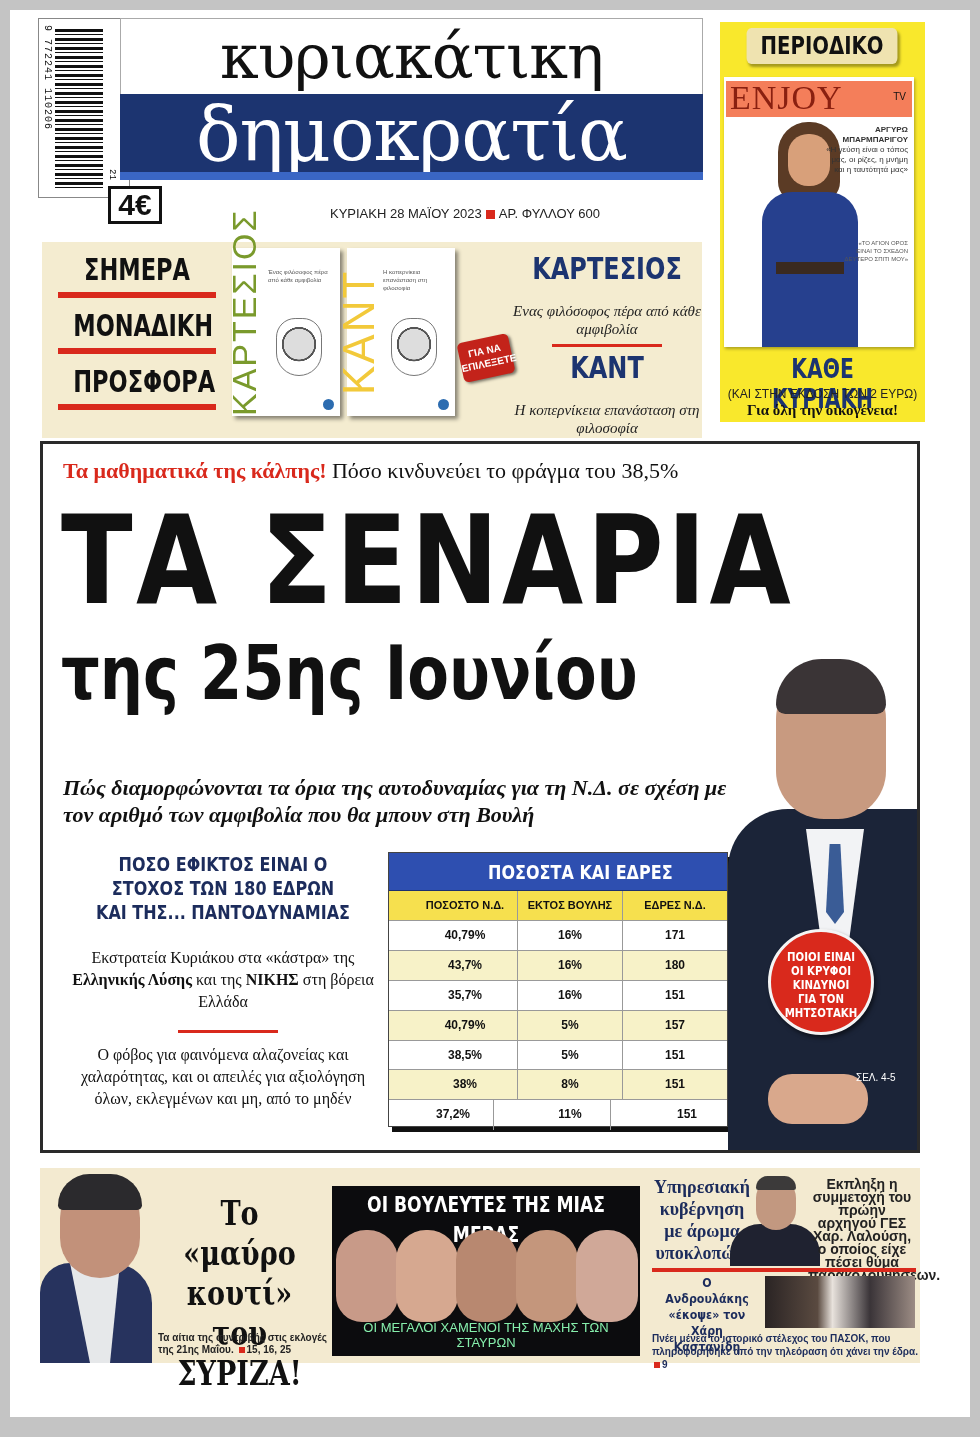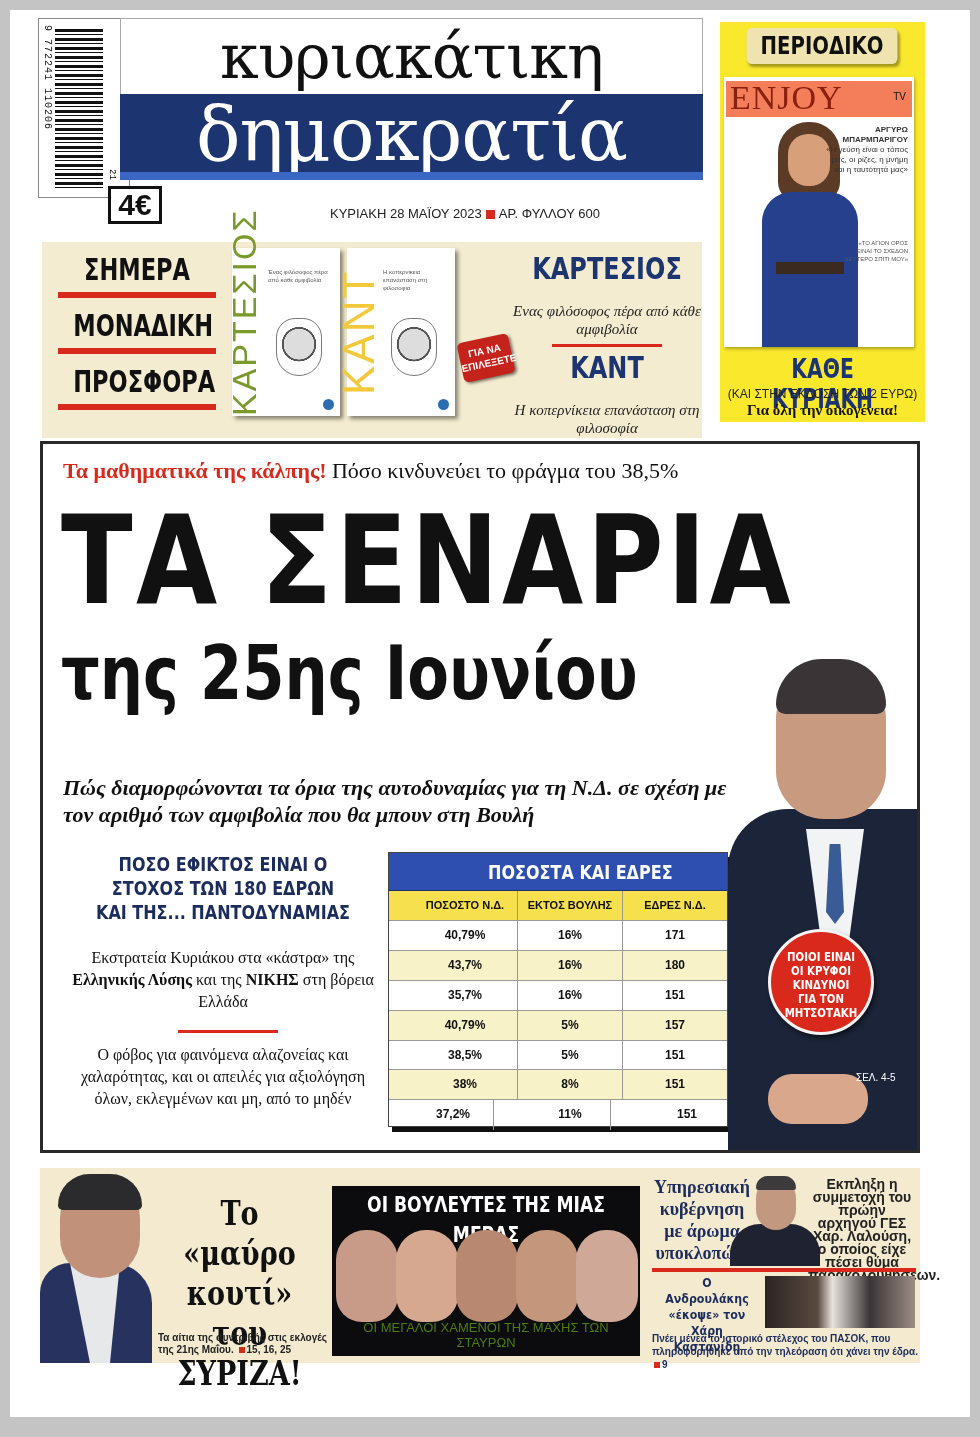--- a/index.html
+++ b/index.html
@@ -124,7 +124,7 @@
   .mps .title { position: absolute; left: 0; top: 4px; width: 308px; text-align: center; color: #fff; font-family: "DejaVu Sans", sans-serif; font-weight: bold;
     font-size: 22px; line-height: 30px; transform: scaleX(0.78); }
   .mps .face { position: absolute; top: 44px; width: 62px; height: 92px; border-radius: 30px 30px 26px 26px; }
-  .mps .cap { position: absolute; left: 0; bottom: 6px; width: 308px; text-align: center; color: #4d7c0f; font-size: 13px; }
+  .mps .cap { position: absolute; left: 0; bottom: 6px; width: 308px; text-align: center; color: #86efac; font-size: 13px; }
   .right-top-title { position: absolute; left: 612px; top: 8px; width: 100px; text-align: center; font-family: "Liberation Serif", serif; font-weight: bold;
     font-size: 18px; line-height: 22px; color: #1c2c5c; }
   .right-photo { position: absolute; left: 690px; top: 6px; width: 90px; height: 92px; }

